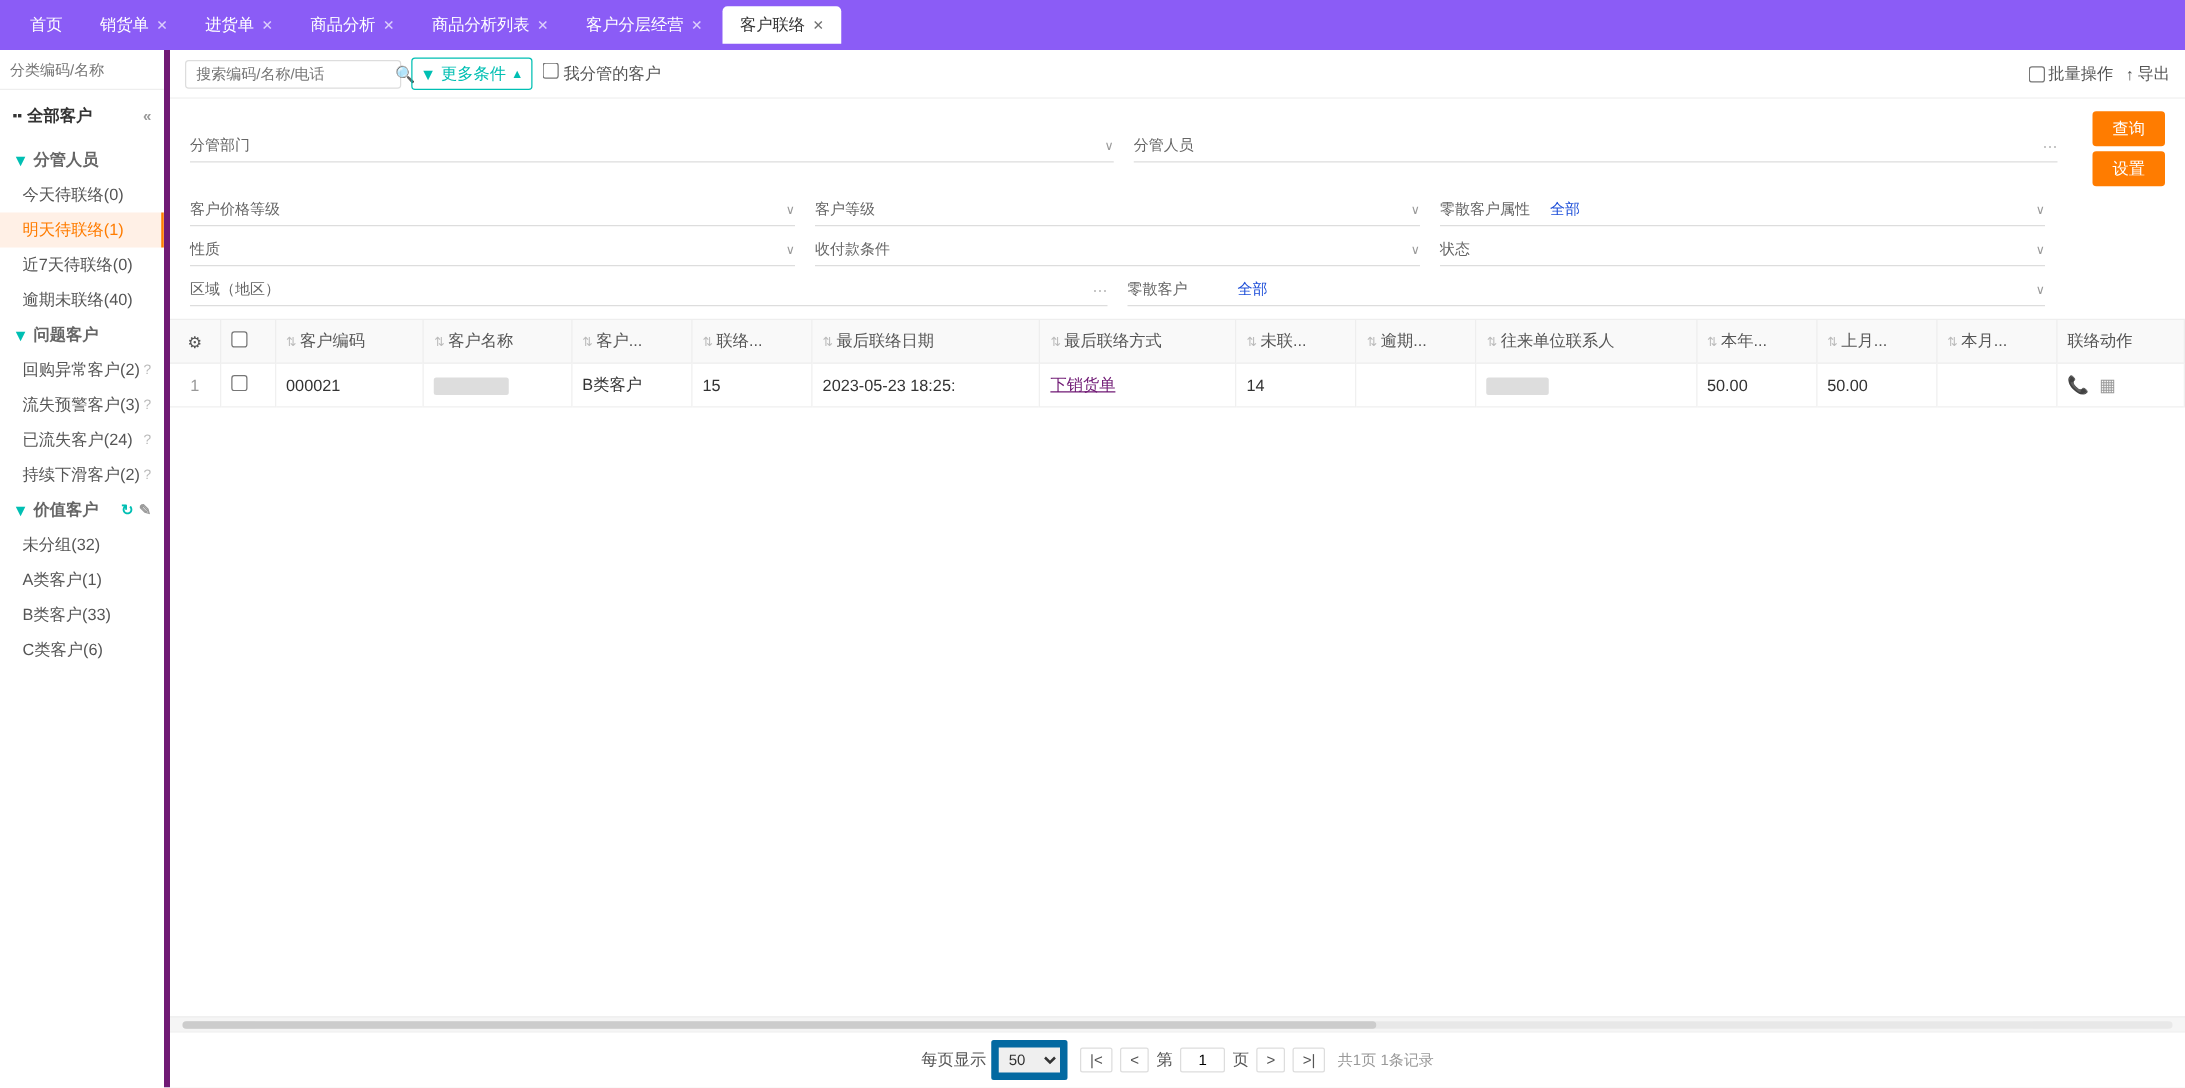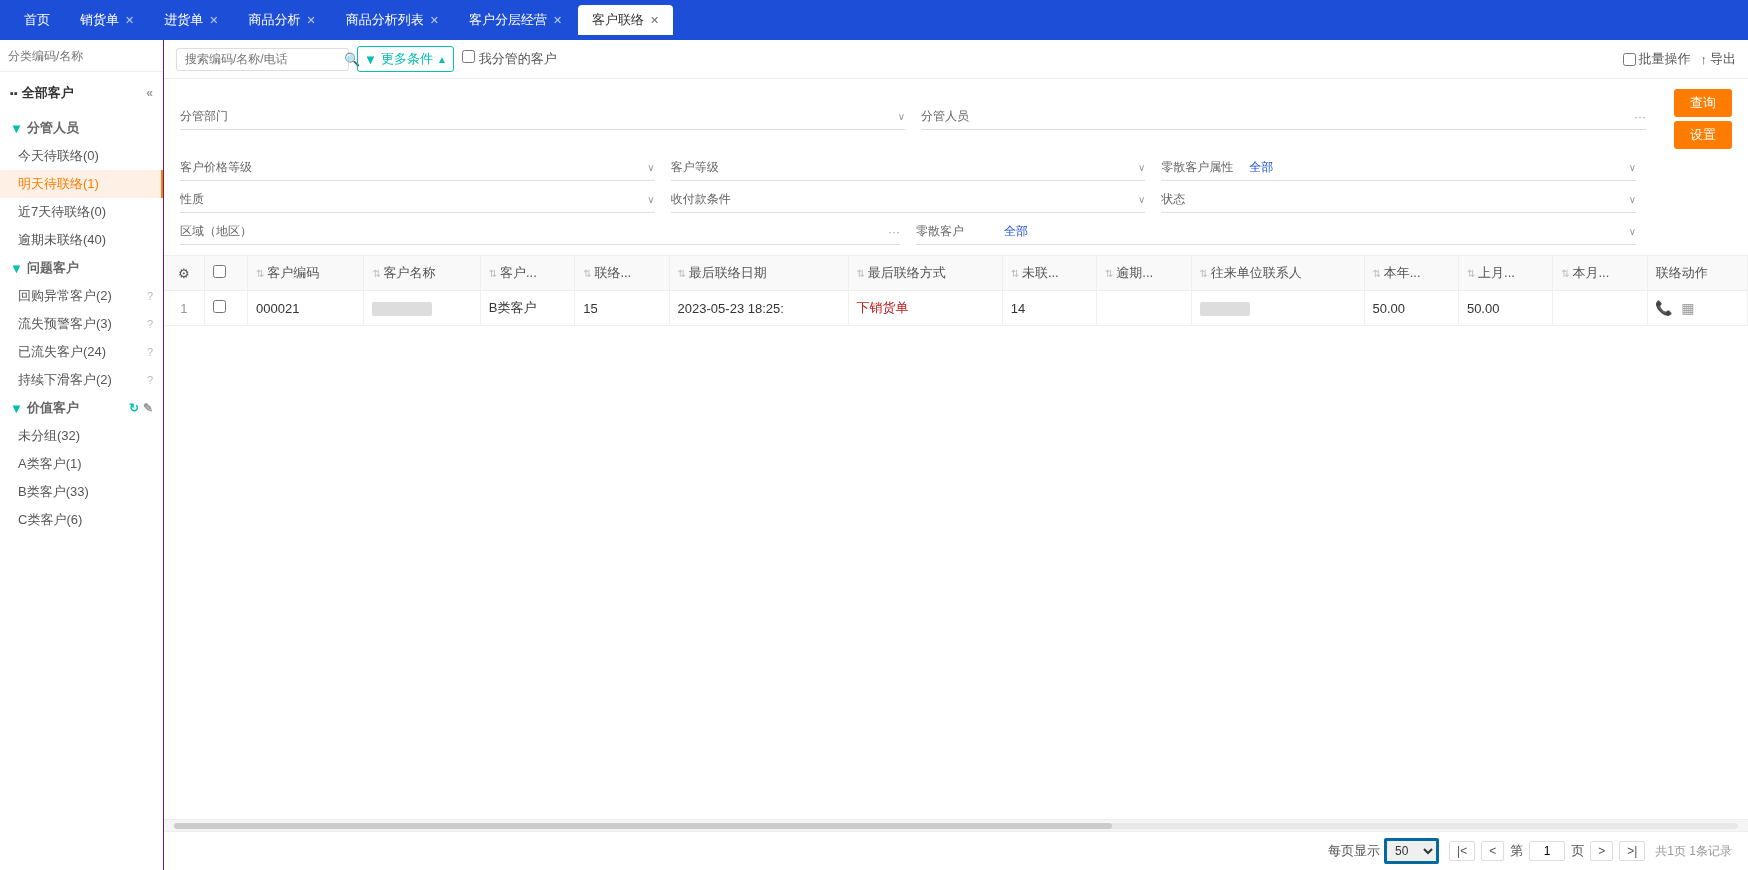--- a/index.html
+++ b/index.html
@@ -7,7 +7,7 @@
 
     
     .top-nav {
-      background: #1d4ed8;
+      background: #8b5cf6;
       height: 40px;
       display: flex;
       align-items: center;

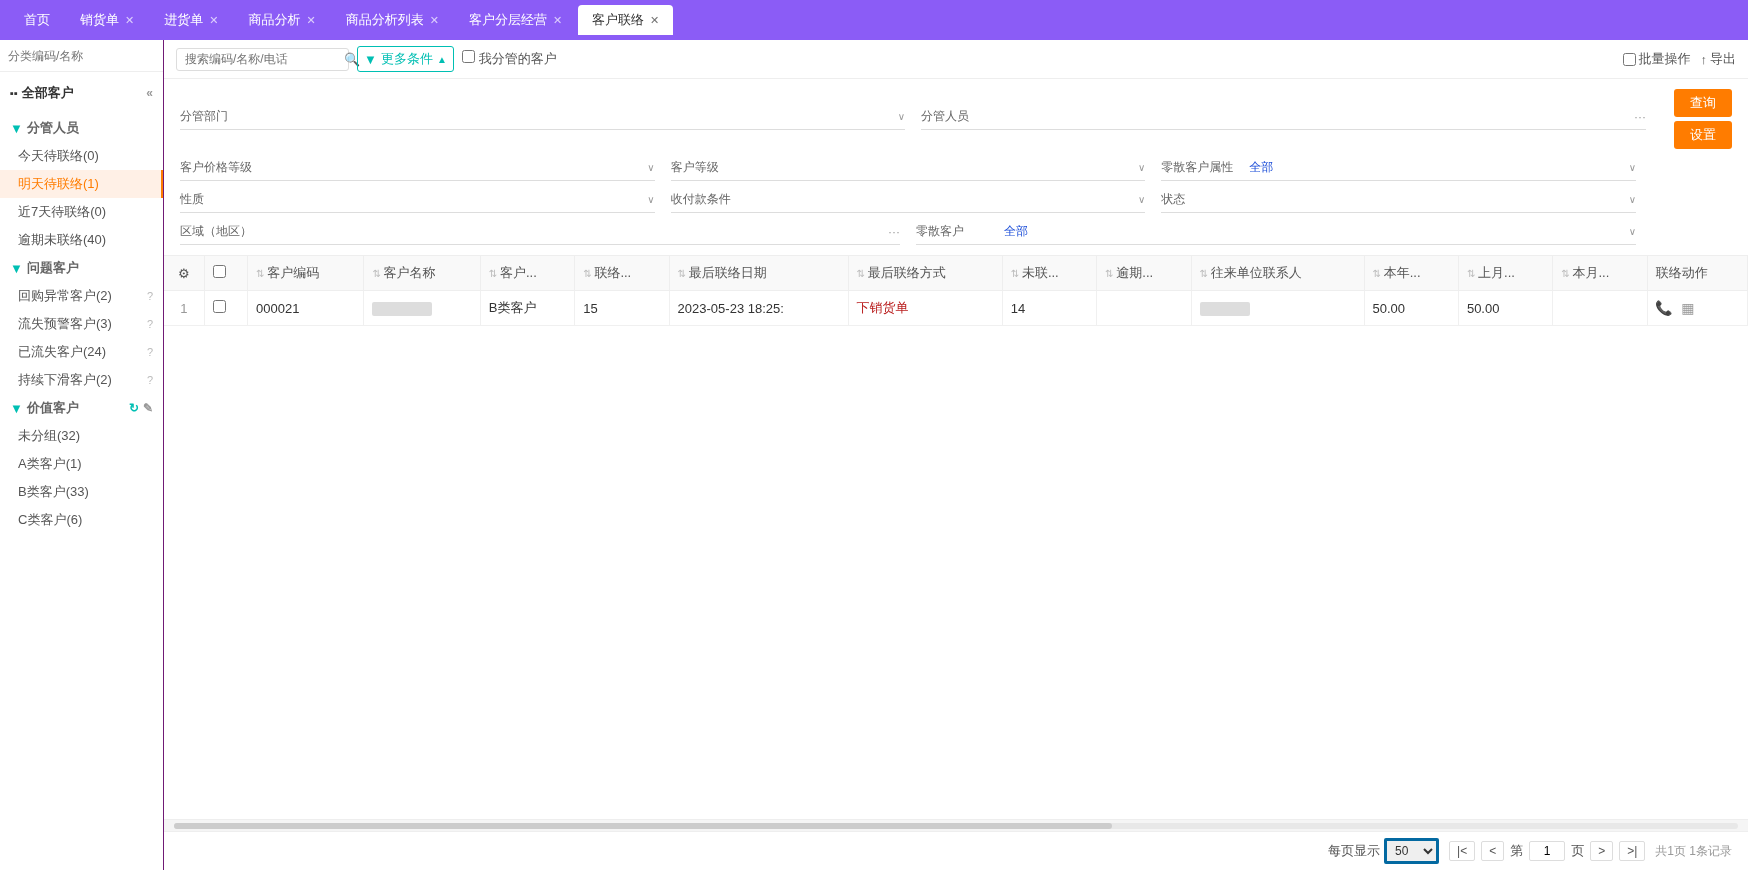--- a/index.html
+++ b/index.html
@@ -36,9 +36,9 @@
 
     
     .sidebar {
-      width: 164px;
+      width: 136px;
       background: #fff;
-      border-right: 1px solid #701a75;
+      border-right: 5px solid #701a75;
       overflow-y: auto;
       flex-shrink: 0;
     }

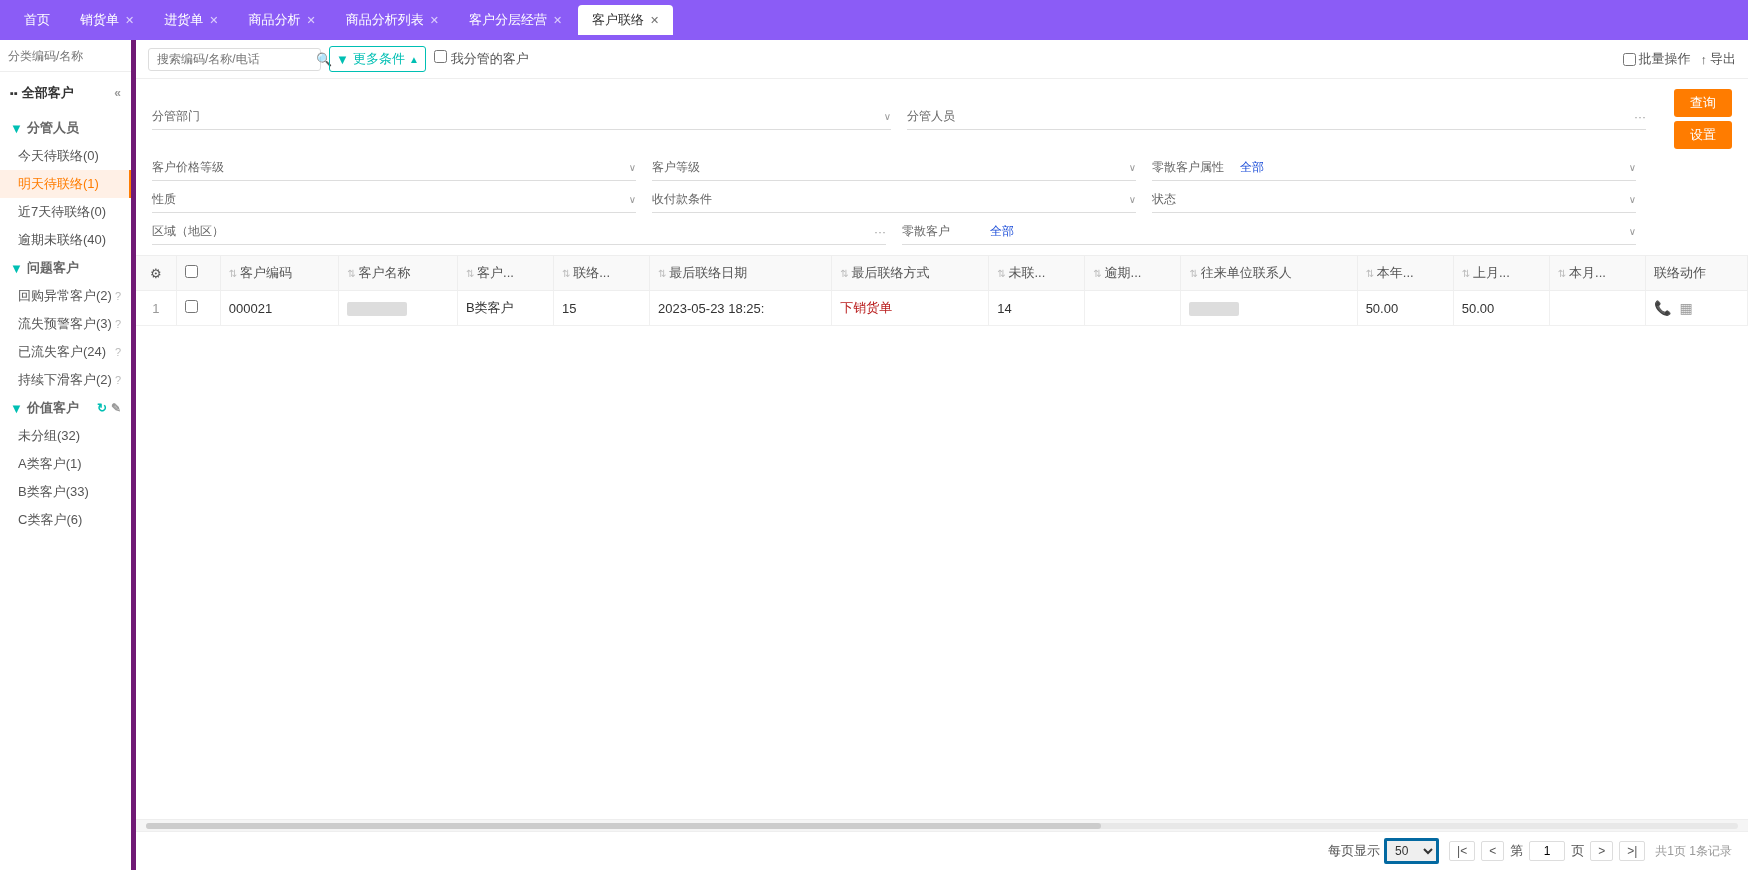--- a/index.html
+++ b/index.html
@@ -279,7 +279,7 @@
       white-space: nowrap;
     }
     tbody td:first-child { text-align: center; color: #999; }
-    .link-text { color: #b91c1c; cursor: pointer; }
+    .link-text { color: #701a75; cursor: pointer; text-decoration: underline; }
 
     
     .table-actions { display: flex; gap: 8px; align-items: center; }

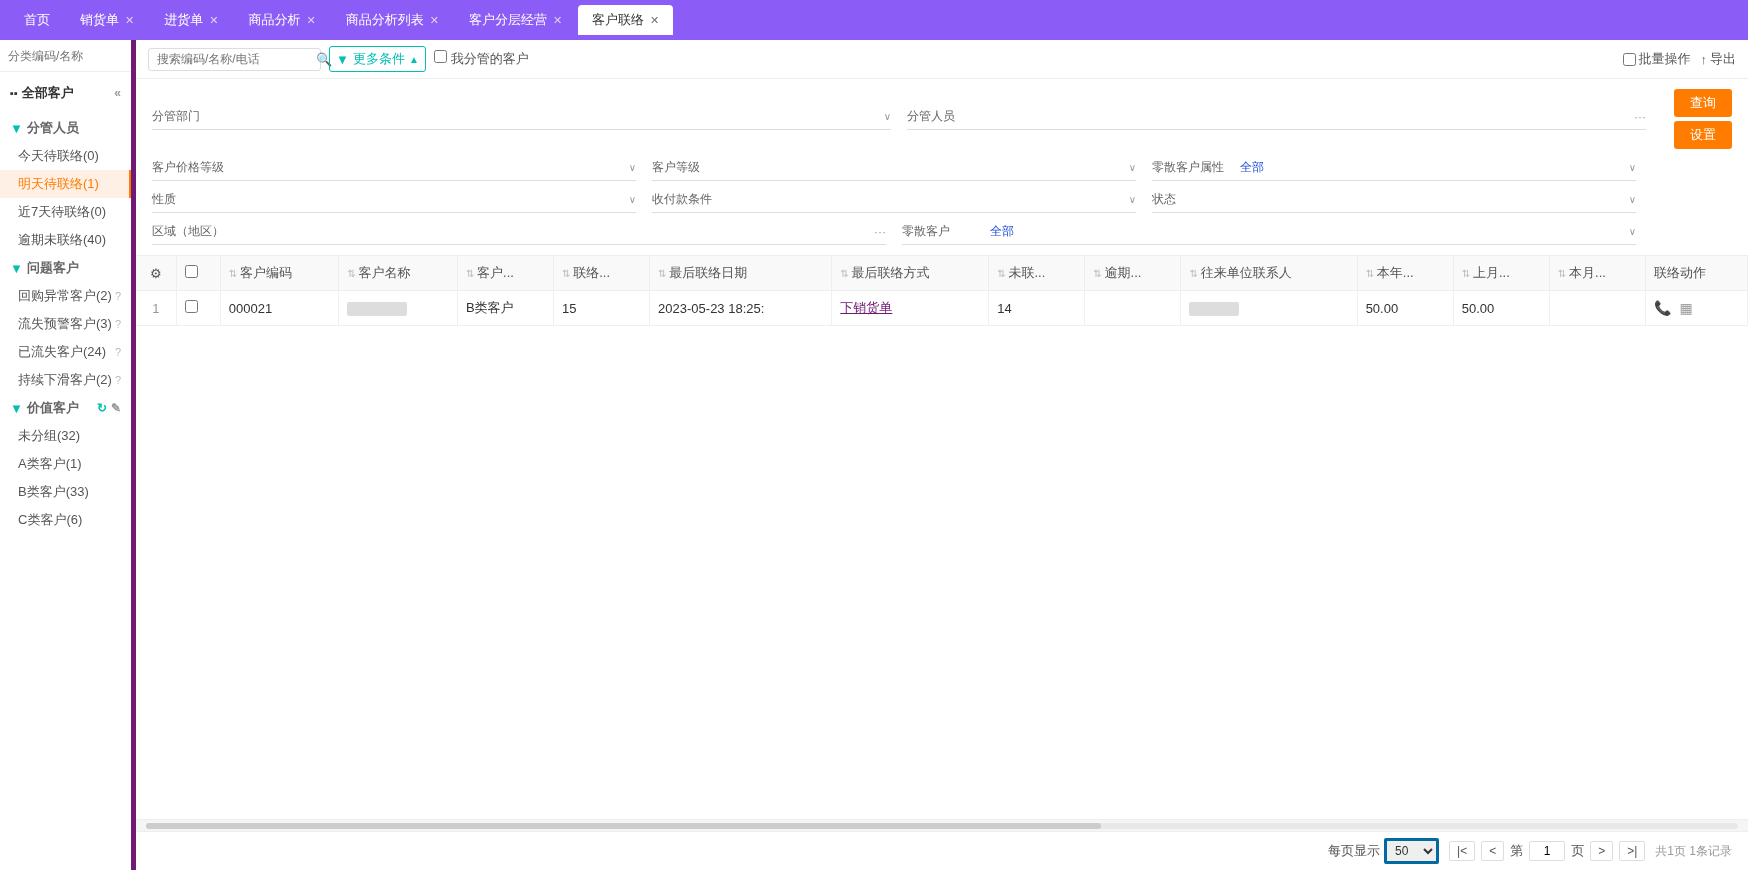--- a/index.html
+++ b/index.html
@@ -292,7 +292,7 @@
       padding: 6px 16px;
       display: flex;
       align-items: center;
-      justify-content: flex-end;
+      justify-content: center;
       gap: 10px;
       font-size: 12px;
       color: #555;

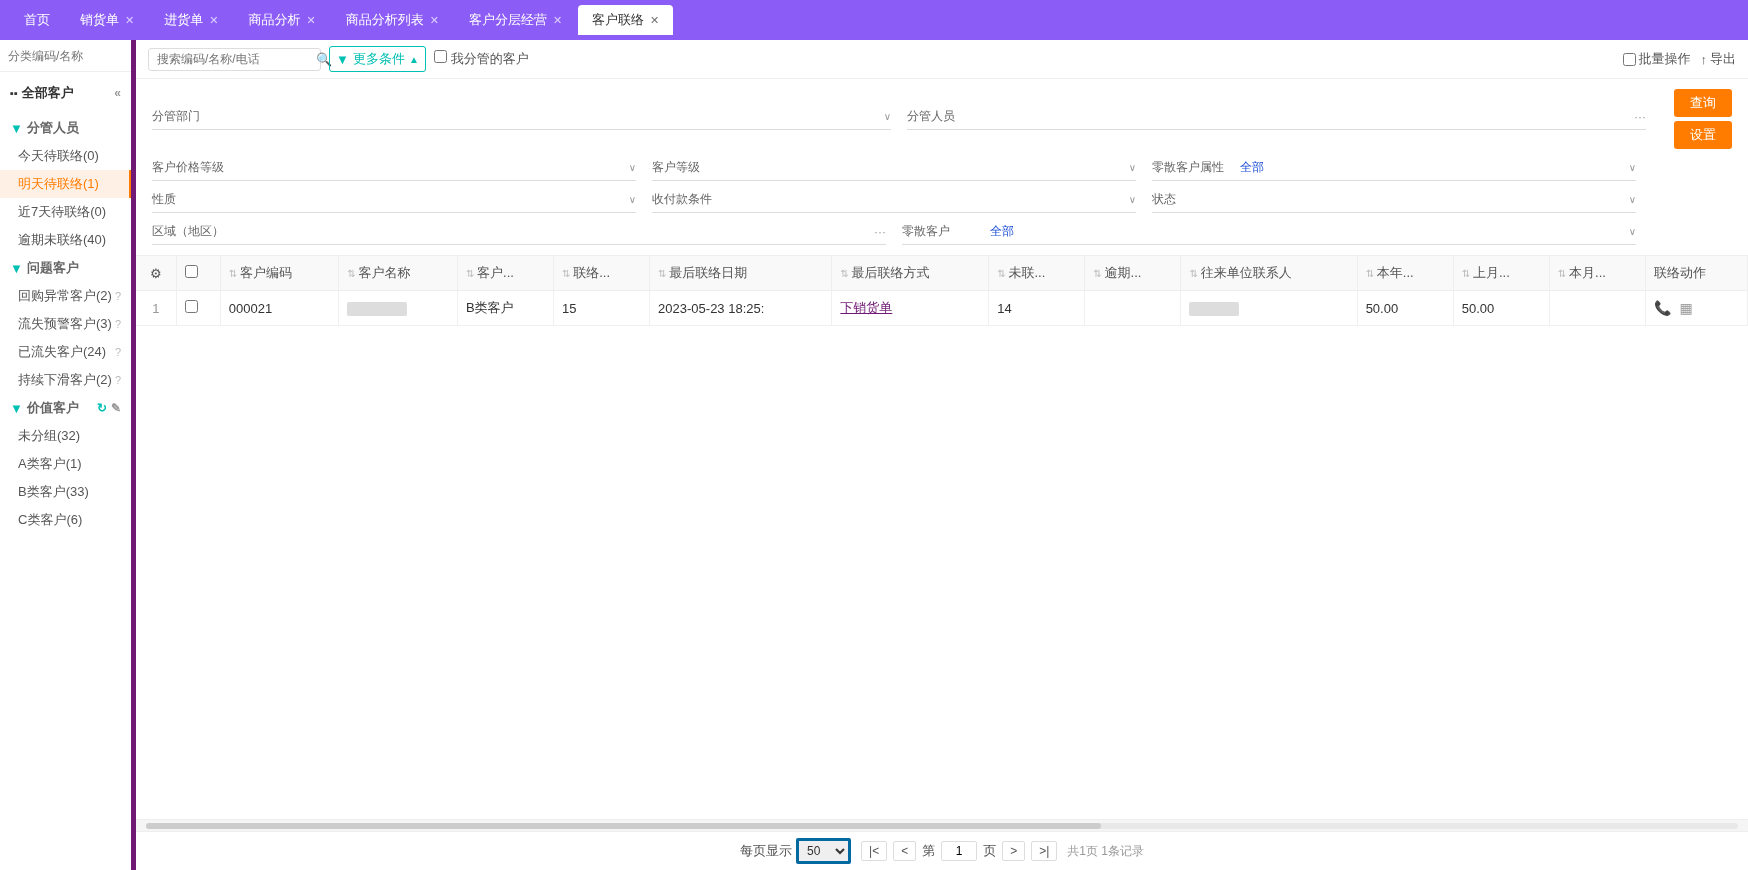--- a/index.html
+++ b/index.html
@@ -303,7 +303,7 @@
       gap: 4px;
     }
     .page-size-select select {
-      border: 3px solid #0369a1;
+      border: 6px solid #0369a1;
       border-radius: 2px;
       padding: 2px 4px;
       font-size: 12px;

